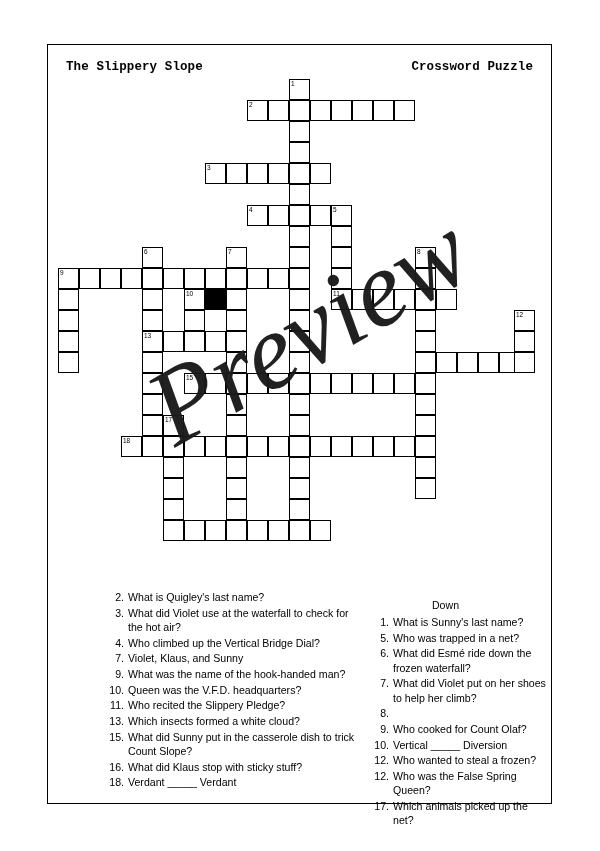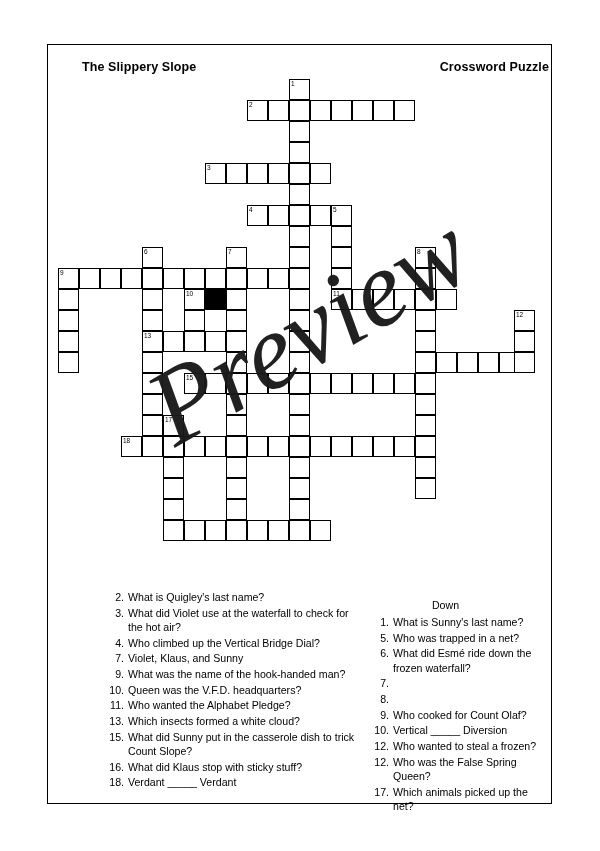--- a/index.html
+++ b/index.html
@@ -26,7 +26,7 @@
   }
   .header {
     position: absolute;
-    left: 16px;
+    left: 0;
     top: 10px;
     width: 100%;
     height: 24px;
@@ -35,6 +35,7 @@
     display: flex;
     justify-content: space-between;
     align-items: center;
+    font-family: Liberation Mono, monospace;
   }
   .header .title,
   .header .subtitle {

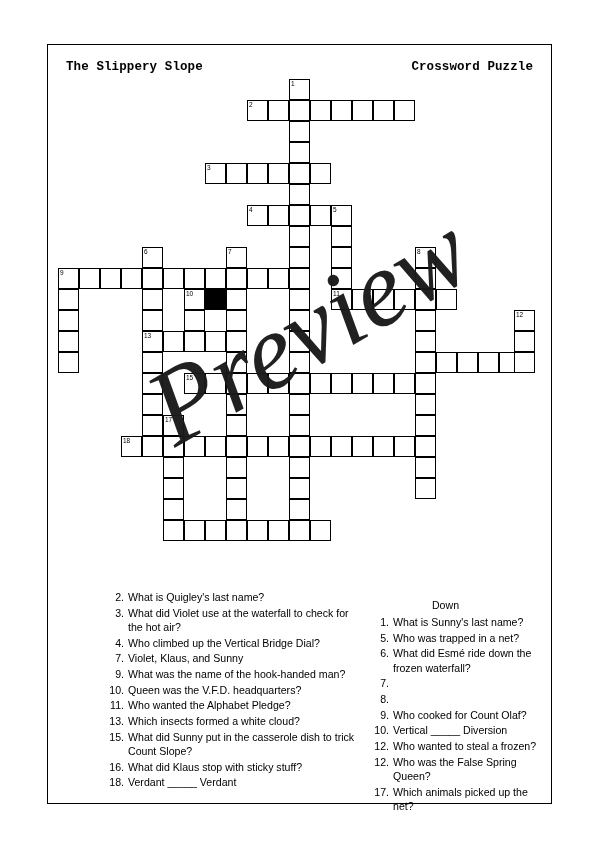--- a/index.html
+++ b/index.html
@@ -389,6 +389,7 @@
           </div>
           <div class="clue">
             <div class="cnum">7.</div>
+            <div class="ctext">What did Violet put on her shoes to help her climb?</div>
           </div>
           <div class="clue">
             <div class="cnum">8.</div>

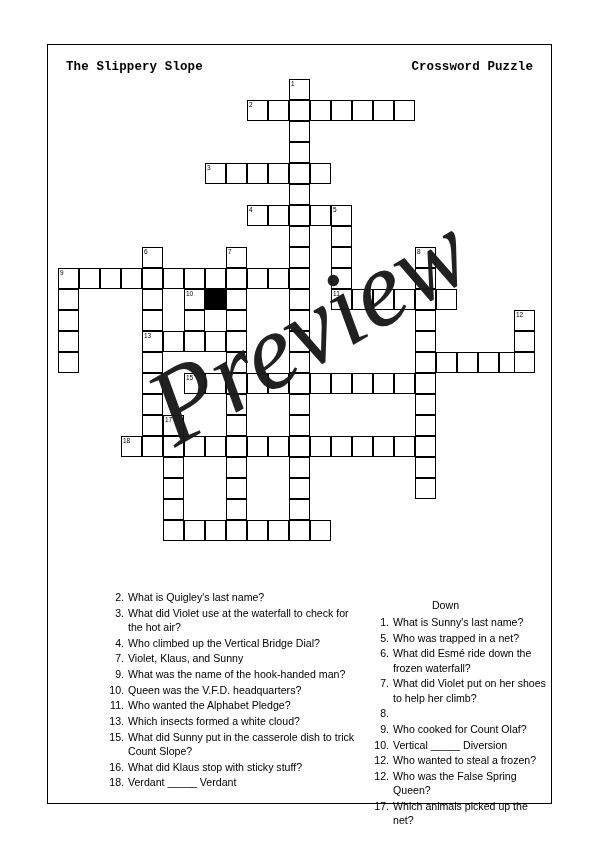--- a/index.html
+++ b/index.html
@@ -352,7 +352,7 @@
           </div>
           <div class="clue">
             <div class="cnum">11.</div>
-            <div class="ctext">Who wanted the Alphabet Pledge?</div>
+            <div class="ctext">Who recited the Slippery Pledge?</div>
           </div>
           <div class="clue">
             <div class="cnum">13.</div>

